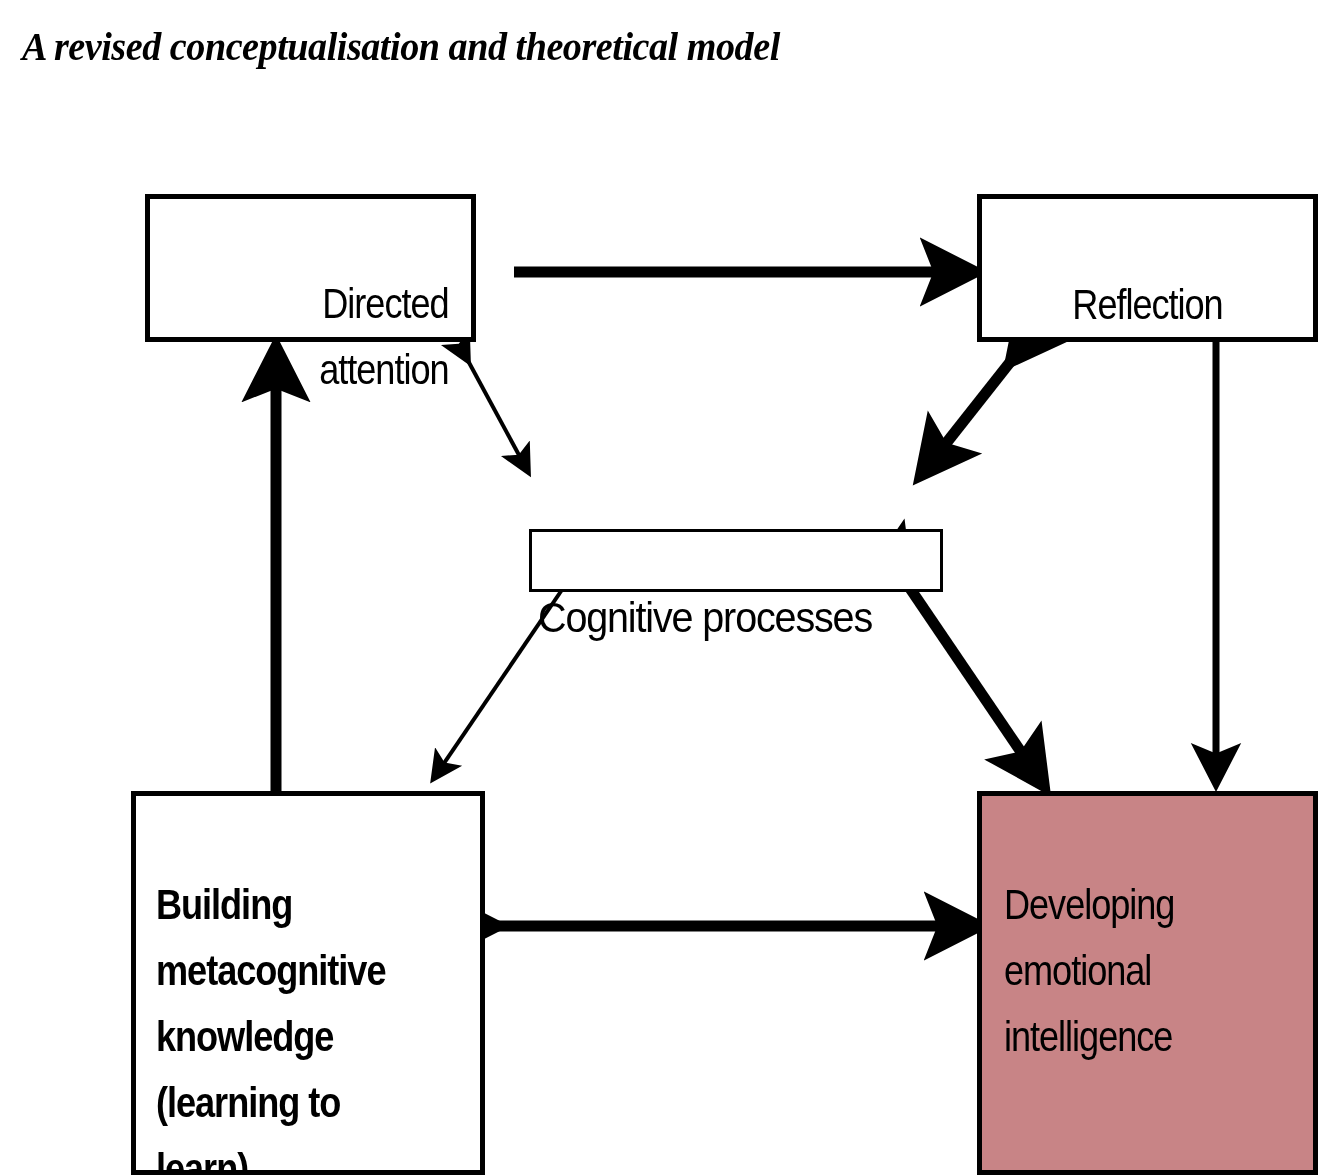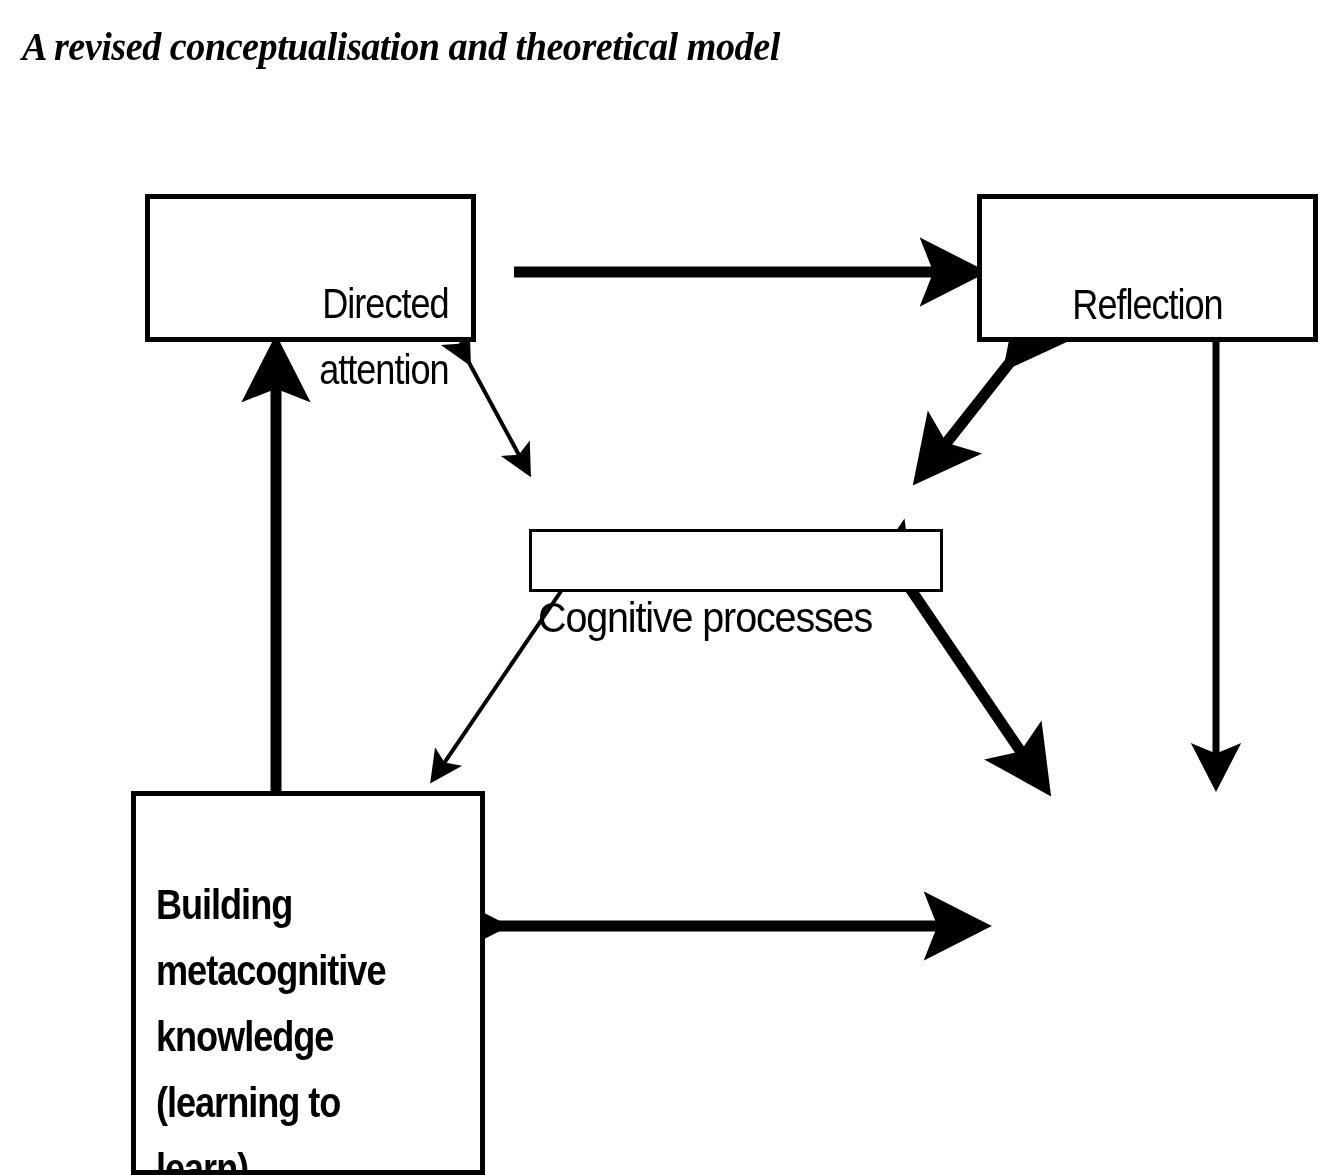--- a/index.html
+++ b/index.html
@@ -164,6 +164,11 @@
 learn)</span>
   </div>
 
+  <div class="node" id="node-developing">
+    <span class="node-label">Developing
+emotional
+intelligence</span>
+  </div>
 
 </div>
 

